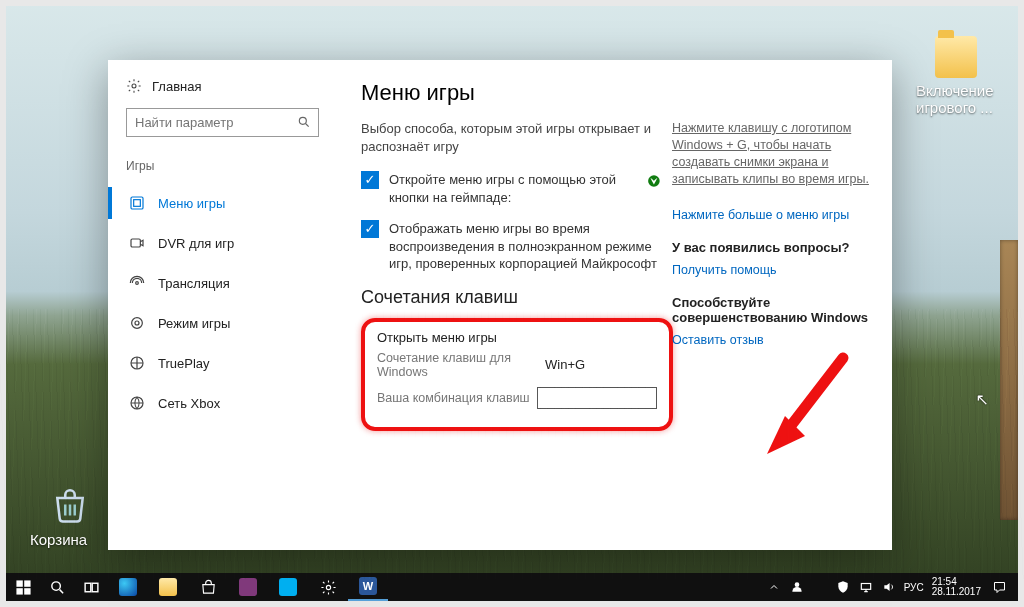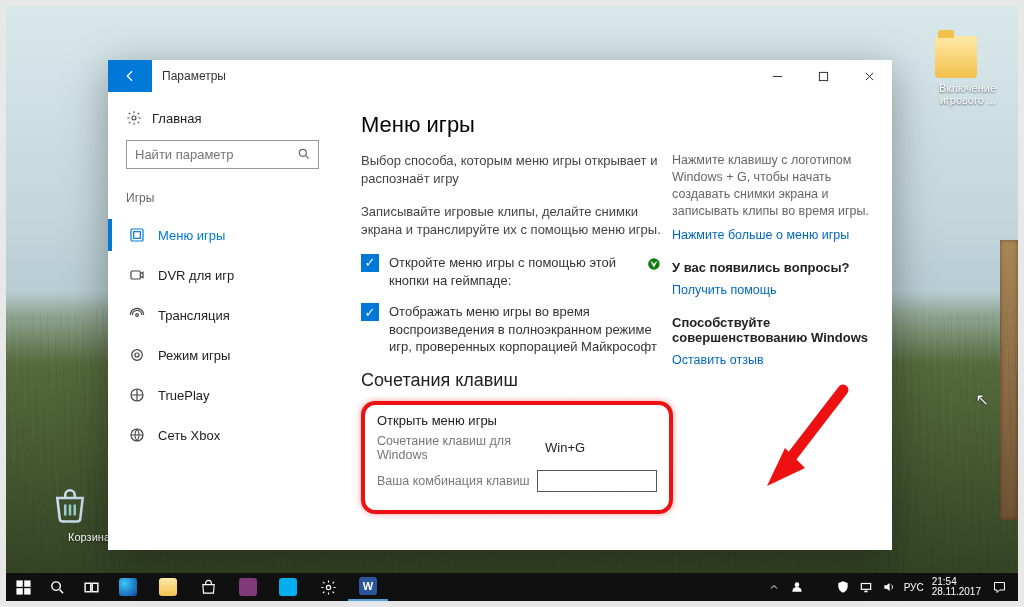--- a/index.html
+++ b/index.html
@@ -136,31 +136,6 @@
   <div class="watermark">© System-Blog.Ru</div>
 
   <div class="window">
-    <div class="titlebar">
-      <div class="back">
-        <svg viewBox="0 0 24 24" fill="none" stroke="#fff" stroke-width="2">
-            <path d="M15 5l-7 7 7 7"></path>
-          </svg>
-      </div>
-      <span class="title">Параметры</span>
-      <div class="winbtns">
-        <div class="winbtn">
-            <svg viewBox="0 0 12 12" width="11" height="11">
-              <path d="M1 6h10" stroke="#222" stroke-width="1"></path>
-            </svg>
-          </div>
-        <div class="winbtn">
-            <svg viewBox="0 0 12 12" width="11" height="11">
-              <rect x="1.5" y="1.5" width="9" height="9" fill="none" stroke="#222" stroke-width="1"></rect>
-            </svg>
-          </div>
-        <div class="winbtn close">
-            <svg viewBox="0 0 12 12" width="11" height="11">
-              <path d="M2 2l8 8M10 2l-8 8" stroke="#222" stroke-width="1"></path>
-            </svg>
-          </div>
-      </div>
-    </div>
 
     <div class="body">
 

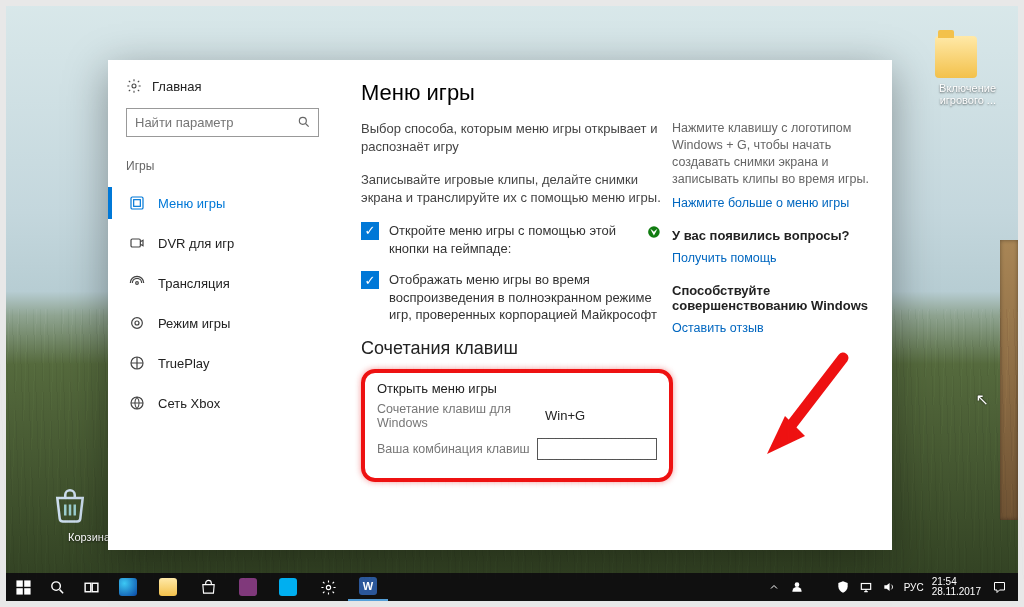--- a/index.html
+++ b/index.html
@@ -23,7 +23,7 @@
   .plank{ position:absolute; right:6px; top:240px; width:18px; height:280px;
     background: linear-gradient(180deg,#a98656,#6e5233); box-shadow: inset 0 0 4px rgba(0,0,0,.4);}
   
-  .desk-icon{ position:absolute; width:80px; text-align:right; color:#fff; font-size:11px; text-shadow:0 1px 2px rgba(0,0,0,.6);}
+  .desk-icon{ position:absolute; width:80px; text-align:left; color:#fff; font-size:15px; text-shadow:0 1px 2px rgba(0,0,0,.6);}
   .desk-icon .glyph{ width:42px; height:42px; margin:0 auto 4px; display:flex; align-items:center; justify-content:center;}
   .recycle{ left:30px; top:485px;}
   .recycle .glyph svg{ width:38px; height:38px;}

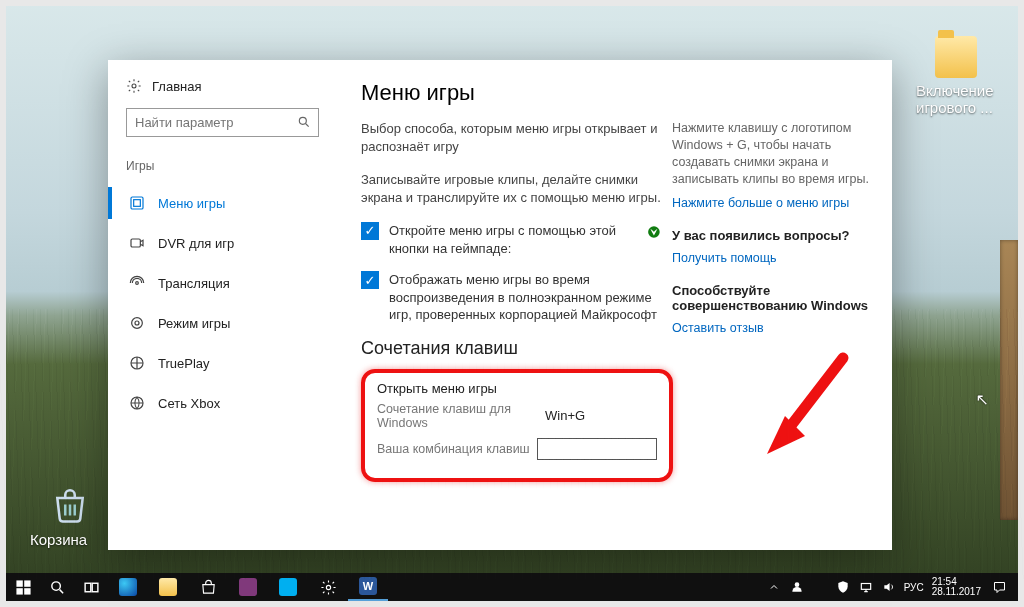--- a/index.html
+++ b/index.html
@@ -218,7 +218,7 @@
         <div class="h1">Меню игры</div>
 
         <div class="col">
-          <div class="para">Выбор способа, которым меню игры открывает и распознаёт игру</div>
+          <div class="para">Выбор способа, которым этой игры открывает и распознаёт игру</div>
           <div class="para">Записывайте игровые клипы, делайте снимки экрана и транслируйте их с помощью меню игры.</div>
           <div class="check-row">
             <div class="cbox">✓</div>

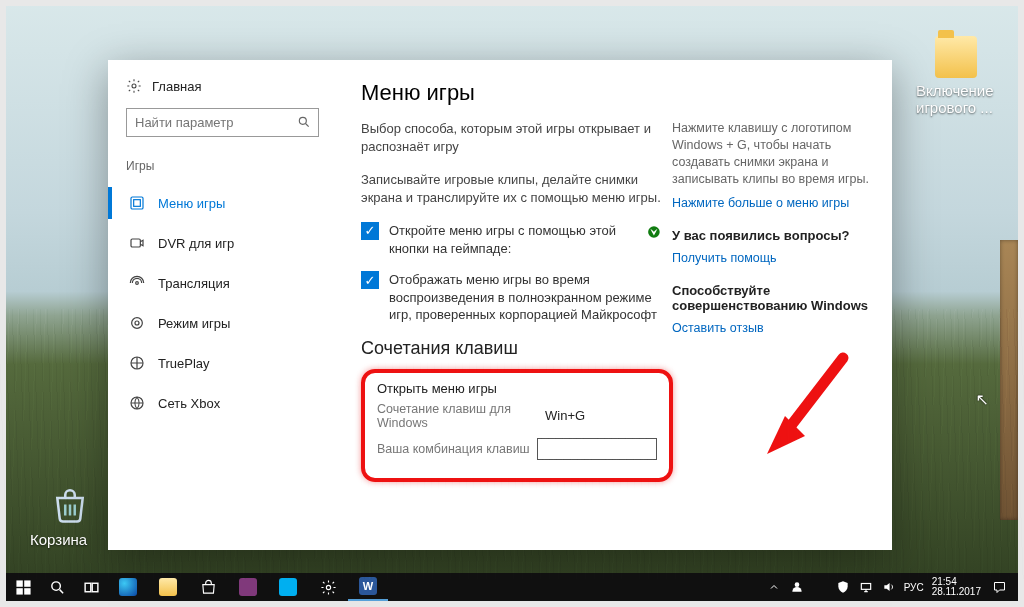--- a/index.html
+++ b/index.html
@@ -83,7 +83,7 @@
   .kvrow input{ width:120px; height:22px; border:1px solid #555; font-size:13px; padding:0 4px;}
   
   .side h4{ font-size:13px; font-weight:600; color:#222; margin-bottom:8px;}
-  .side p{ color:#666; line-height:1.35; margin-bottom:8px;}
+  .side p{ color:#666; line-height:1.35; margin-bottom:20px;text-decoration:underline;}
   .link{ color:#0067c0; font-size:12.5px; display:block; margin-bottom:18px; cursor:pointer;}
   
   .arrow{ position:absolute; left:422px; top:290px; pointer-events:none;}

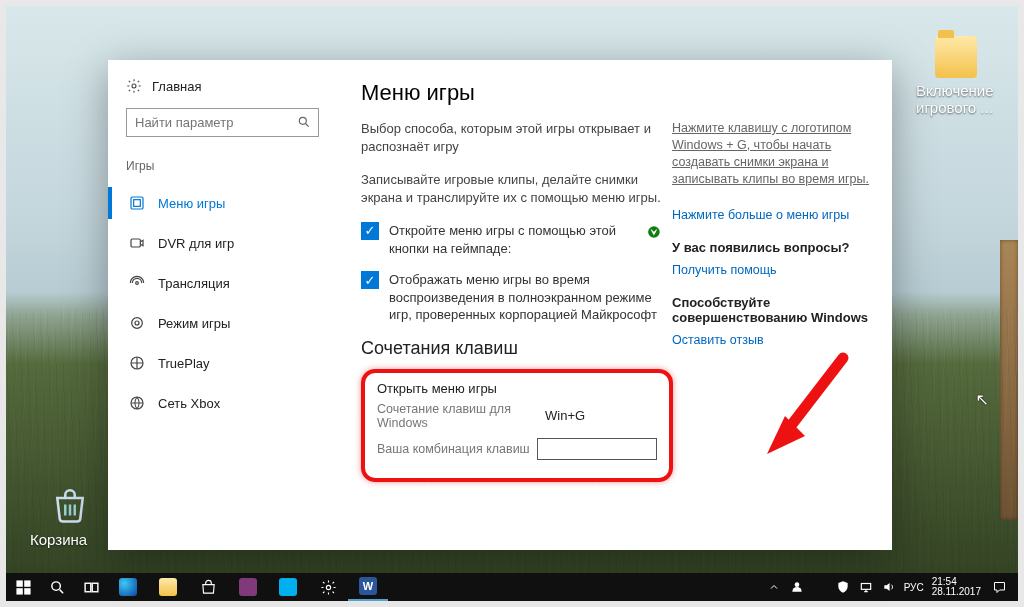--- a/index.html
+++ b/index.html
@@ -219,7 +219,6 @@
 
         <div class="col">
           <div class="para">Выбор способа, которым этой игры открывает и распознаёт игру</div>
-          <div class="para">Записывайте игровые клипы, делайте снимки экрана и транслируйте их с помощью меню игры.</div>
           <div class="check-row">
             <div class="cbox">✓</div>
             <span>Откройте меню игры с помощью этой кнопки на геймпаде:</span>

